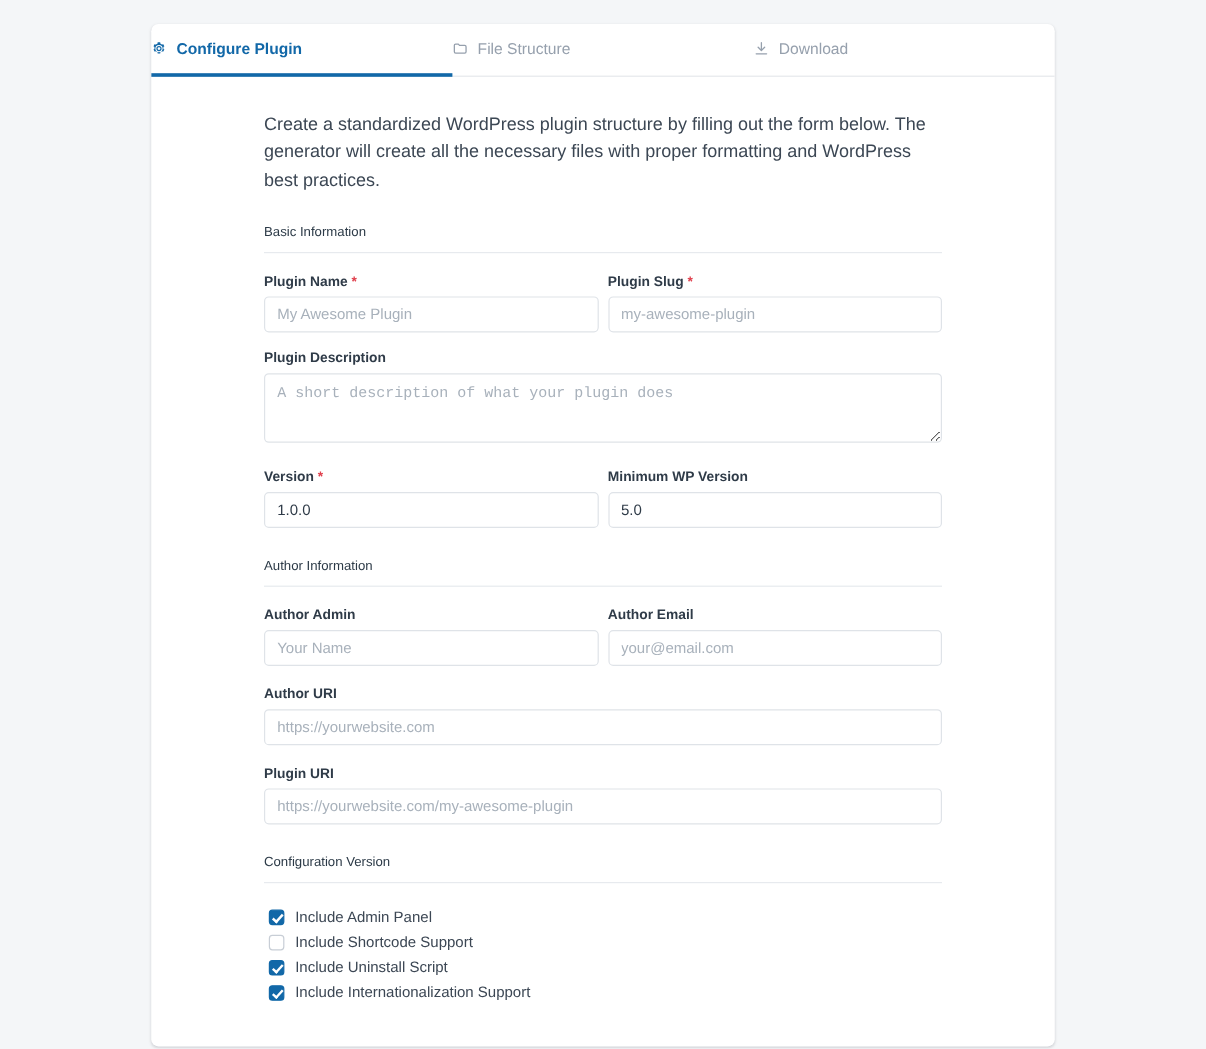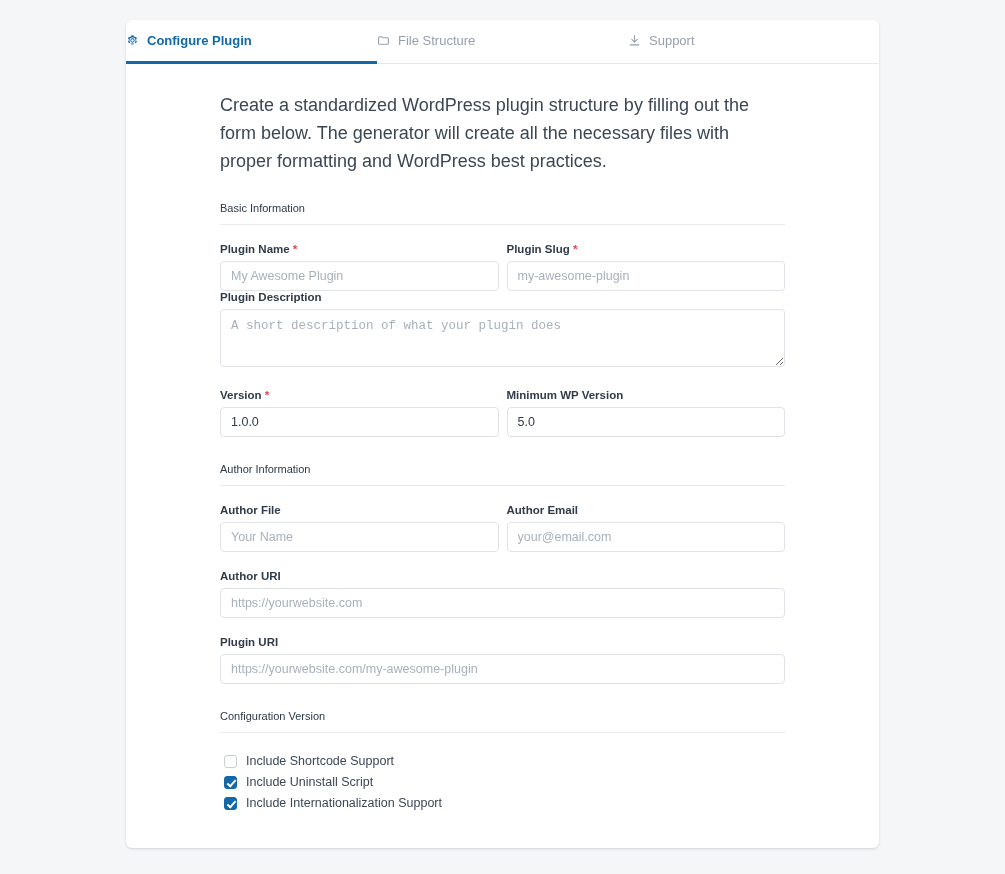--- a/index.html
+++ b/index.html
@@ -183,7 +183,7 @@
               <path d="M4 20h16"></path>
           </svg>
         </span>
-        <span>Support</span>
+        <span>Download</span>
       </div>
     </div>
 

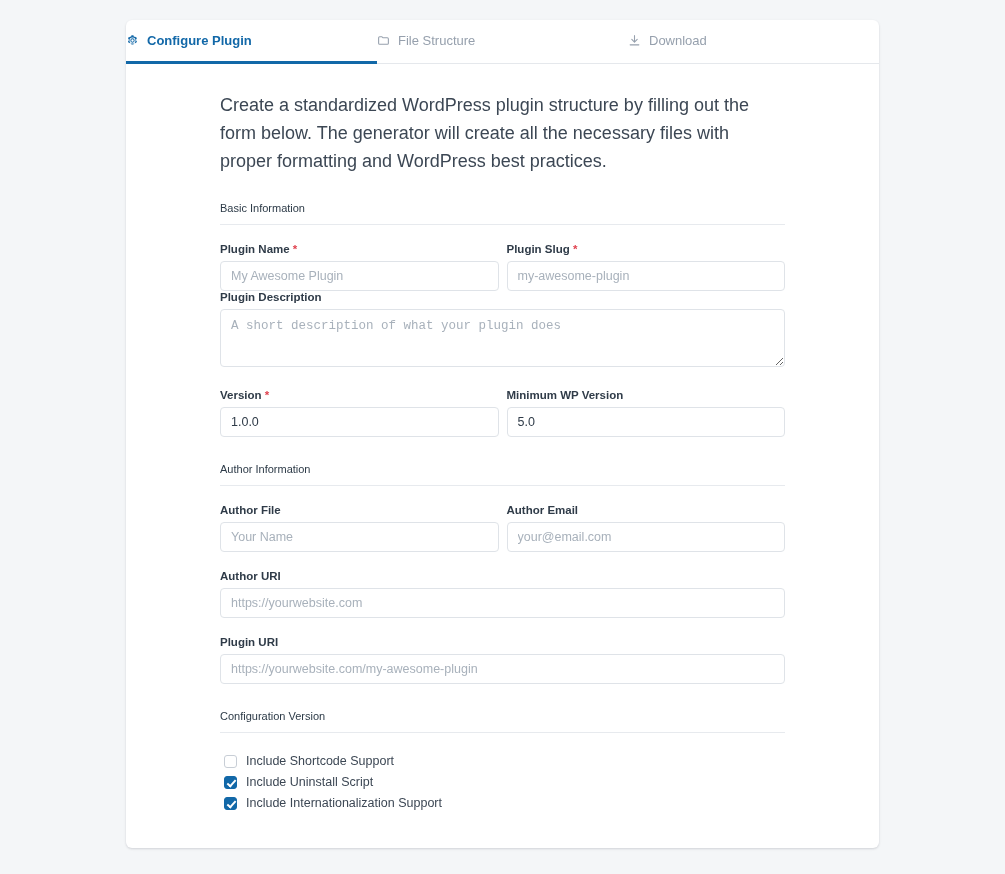--- a/index.html
+++ b/index.html
@@ -59,7 +59,7 @@
     padding: 28px 94px 34px 94px;
   }
   .intro {
-    font-size: 18px;
+    font-size: 15px;
     line-height: 1.55;
     color: #3c4754;
     margin: 0 0 26px 0;

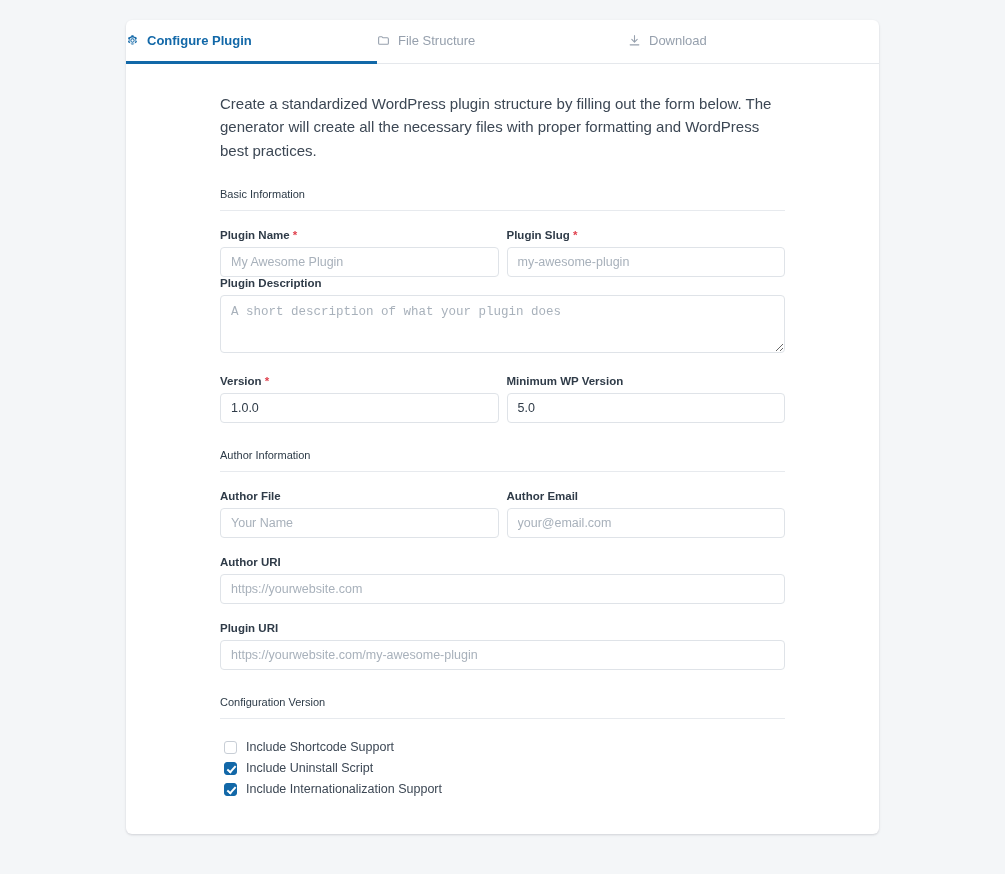--- a/index.html
+++ b/index.html
@@ -79,7 +79,7 @@
   .row {
     display: flex;
     gap: 8px;
-    margin-bottom: 0;
+    margin-bottom: 16px;
   }
   .col { flex: 1 1 0; min-width: 0; }
   .field-label {

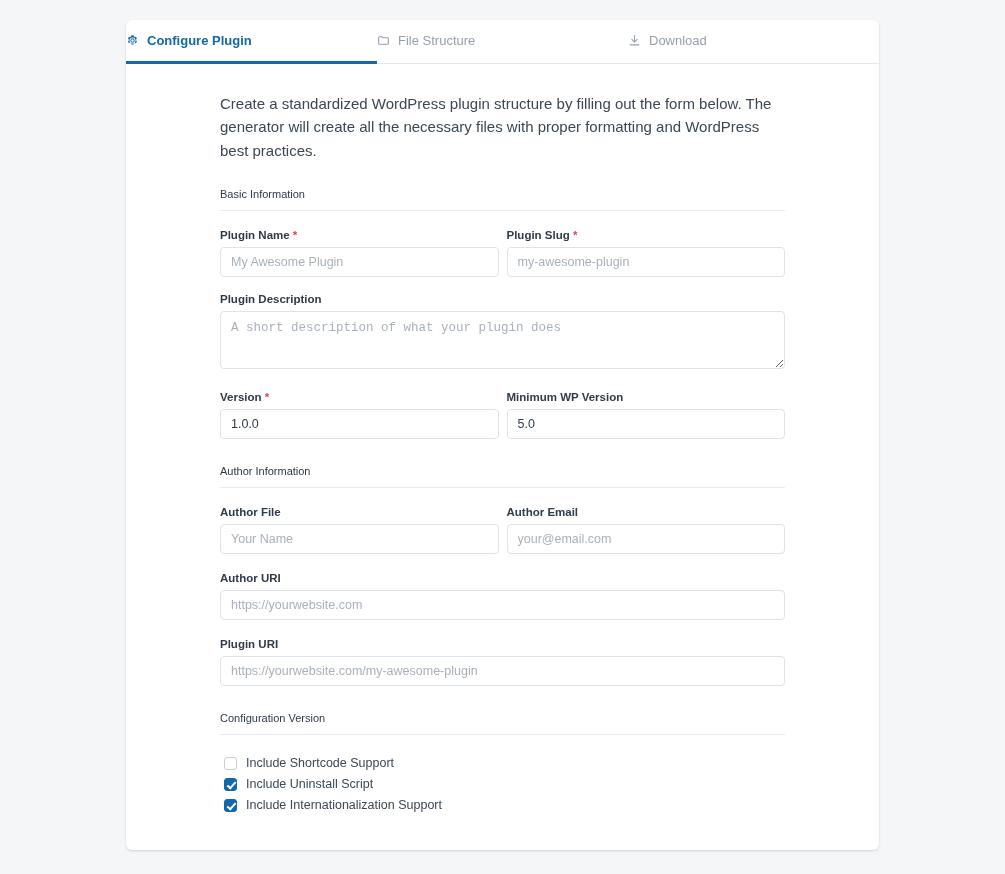--- a/index.html
+++ b/index.html
@@ -235,7 +235,7 @@
 
       <div class="row">
         <div class="col">
-          <label class="field-label">Author File</label>
+          <label class="field-label">Author Admin</label>
           <input class="input" type="text" placeholder="Your Name" style="">
         </div>
         <div class="col">

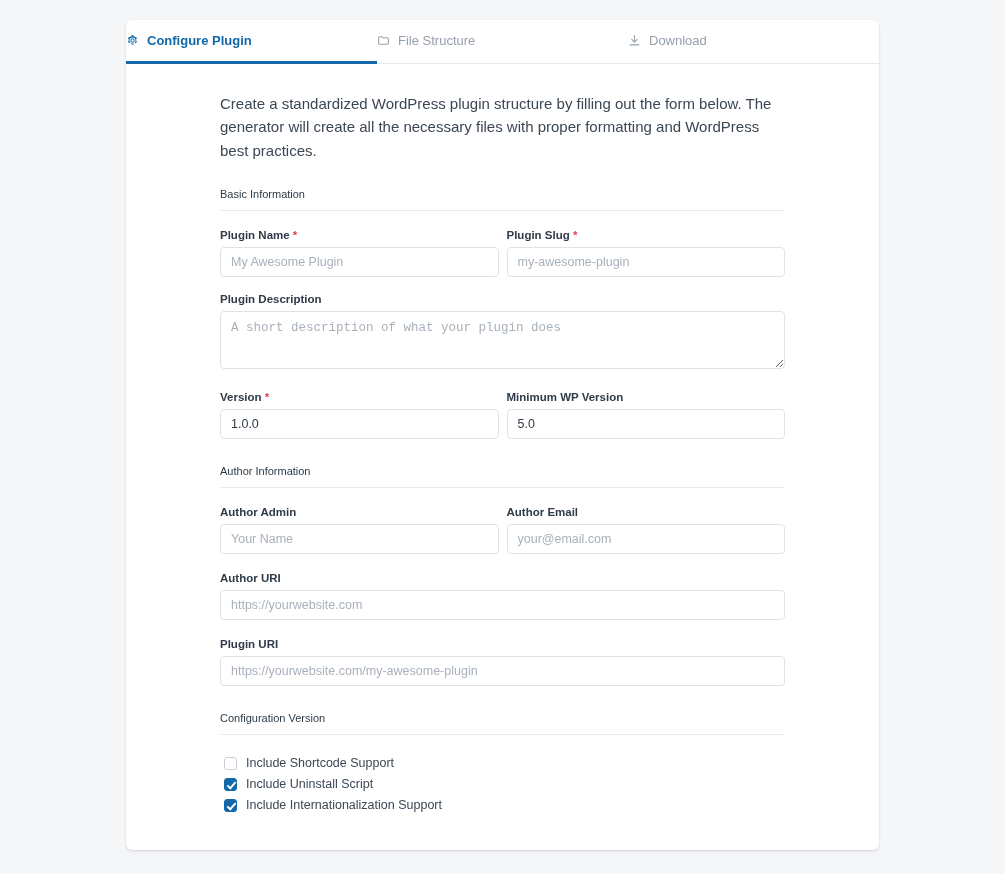--- a/index.html
+++ b/index.html
@@ -259,6 +259,10 @@
 
       <div class="checks">
         <div class="check-row">
+          <span class="cbox on"></span>
+          <span class="check-label">Include Admin Panel</span>
+        </div>
+        <div class="check-row">
           <span class="cbox"></span>
           <span class="check-label">Include Shortcode Support</span>
         </div>

